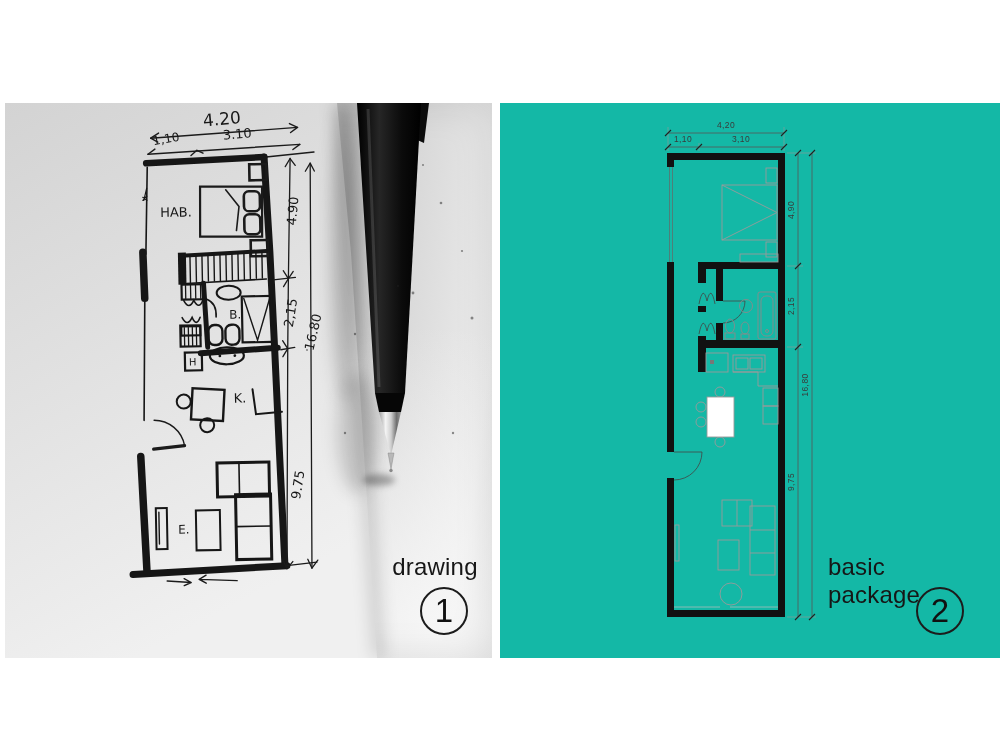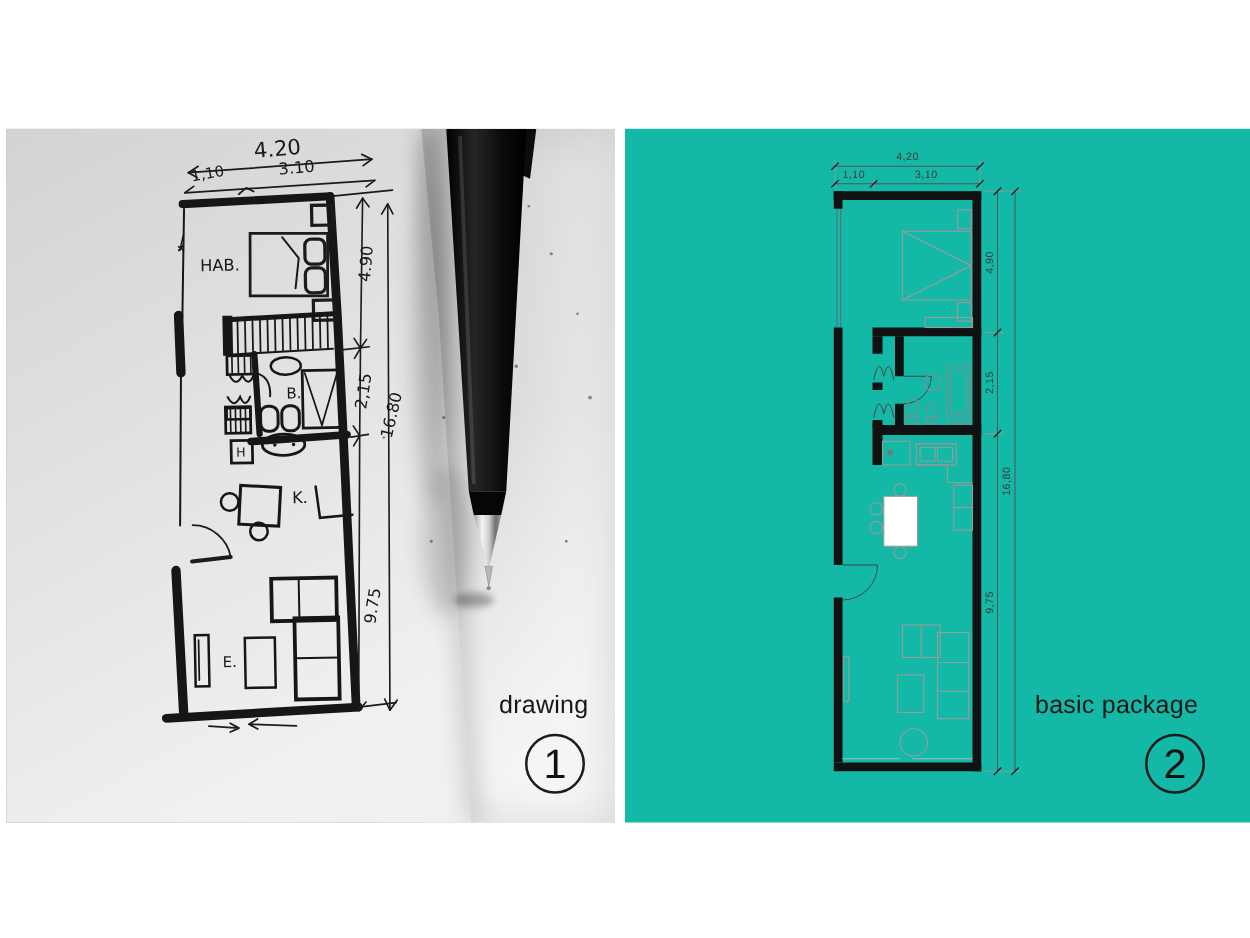--- a/index.html
+++ b/index.html
@@ -16,7 +16,7 @@
   .panel-cad{position:absolute;left:500px;top:103px;width:500px;height:555px;background:#14b8a6;}
   .cad-svg{position:absolute;left:130px;top:7px;}
   
-  .caption-label{position:absolute;font-size:20px;color:#161616;letter-spacing:.2px;}
+  .caption-label{position:absolute;font-size:24px;color:#161616;letter-spacing:.2px;}
   .fig-badge{position:absolute;width:44px;height:44px;border:2px solid #1c1c1c;border-radius:50%;
     display:flex;align-items:center;justify-content:center;font-size:33px;color:#111;
     font-family:"Liberation Sans",sans-serif;}

